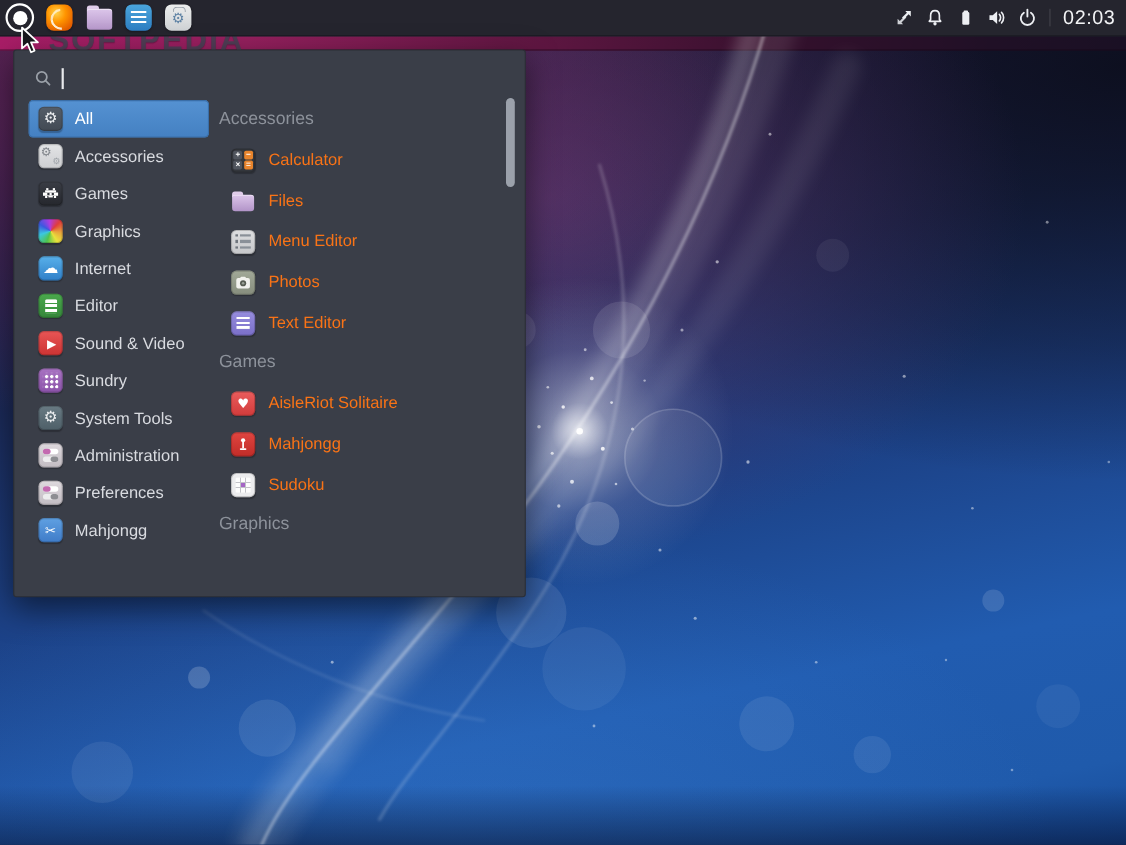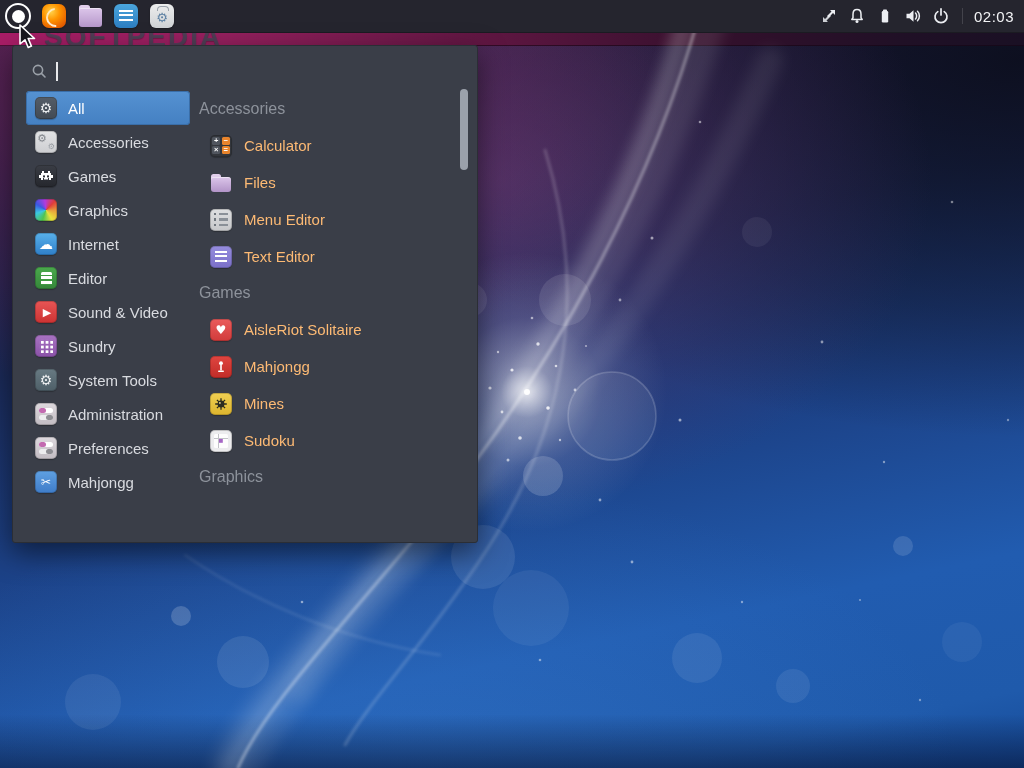--- a/index.html
+++ b/index.html
@@ -56,7 +56,7 @@
   .tray { margin-left:auto; display:flex; align-items:center; gap:9px; padding-right:10px; }
   .tray-icon { width:19px; height:19px; display:flex; align-items:center; justify-content:center; }
   .tray-sep { width:1px; height:16px; background:rgba(255,255,255,.14); margin:0 2px; }
-  .clock { font-size:15px; font-weight:500; color:#f2f3f5; letter-spacing:.5px; }
+  .clock { font-size:18px; font-weight:500; color:#f2f3f5; letter-spacing:.5px; }
 
   
   .cursor { position:absolute; left:19px; top:24px; z-index:30; }

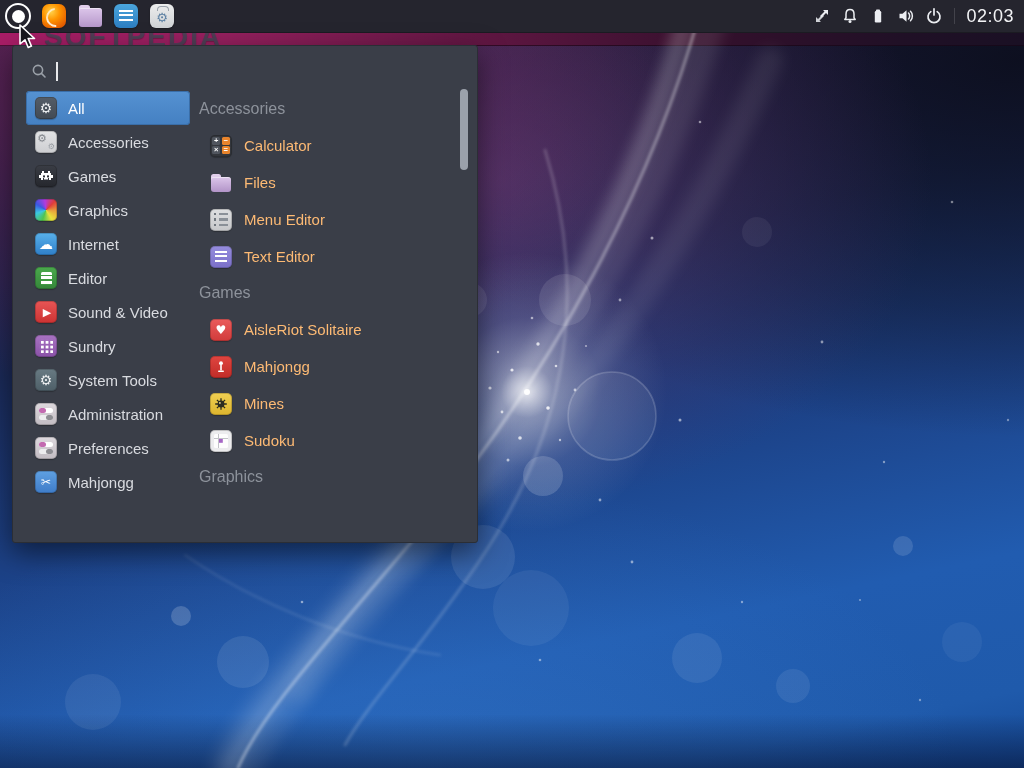--- a/index.html
+++ b/index.html
@@ -76,7 +76,7 @@
   .apps { position:absolute; left:186px; top:45px; width:264px; bottom:2px; overflow:hidden; }
   .sec-header { height:36px; display:flex; align-items:center; font-size:16px; color:#8d929b; }
   .app-item { height:37px; display:flex; align-items:center; gap:12px; padding-left:11px; cursor:default; }
-  .app-label { font-size:15px; color:#fdba74; white-space:nowrap; }
+  .app-label { font-size:15px; color:#f97316; white-space:nowrap; }
 
   .scrollbar { position:absolute; right:9px; top:43px; width:8px; height:81px; border-radius:4px; background:#9ba1ab; }
 

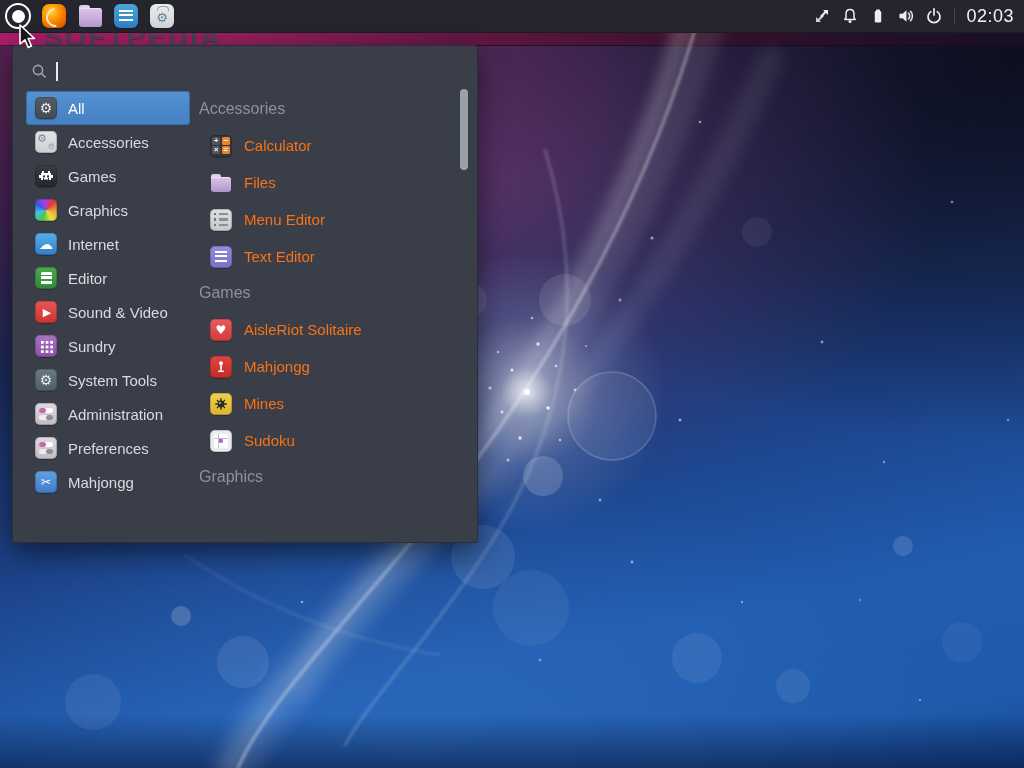--- a/index.html
+++ b/index.html
@@ -396,6 +396,17 @@
         <span class="app-label">Menu Editor</span>
       </div>
       <div class="app-item">
+        <span class="ci ci-camera">
+          <svg viewBox="0 0 14 12" width="14" height="12">
+            <rect x="4.5" y="0.5" width="5" height="2.6" rx="1" fill="#f2f2ee"></rect>
+            <rect x="0.8" y="1.8" width="12.4" height="9.4" rx="1.8" fill="#f2f2ee"></rect>
+            <circle cx="7" cy="6.5" r="2.8" fill="#575c52"></circle>
+            <circle cx="7" cy="6.5" r="1.2" fill="#9aa096"></circle>
+          </svg>
+        </span>
+        <span class="app-label">Photos</span>
+      </div>
+      <div class="app-item">
         <span class="ci ci-text-lines">
           <span class="lines"></span>
         </span>

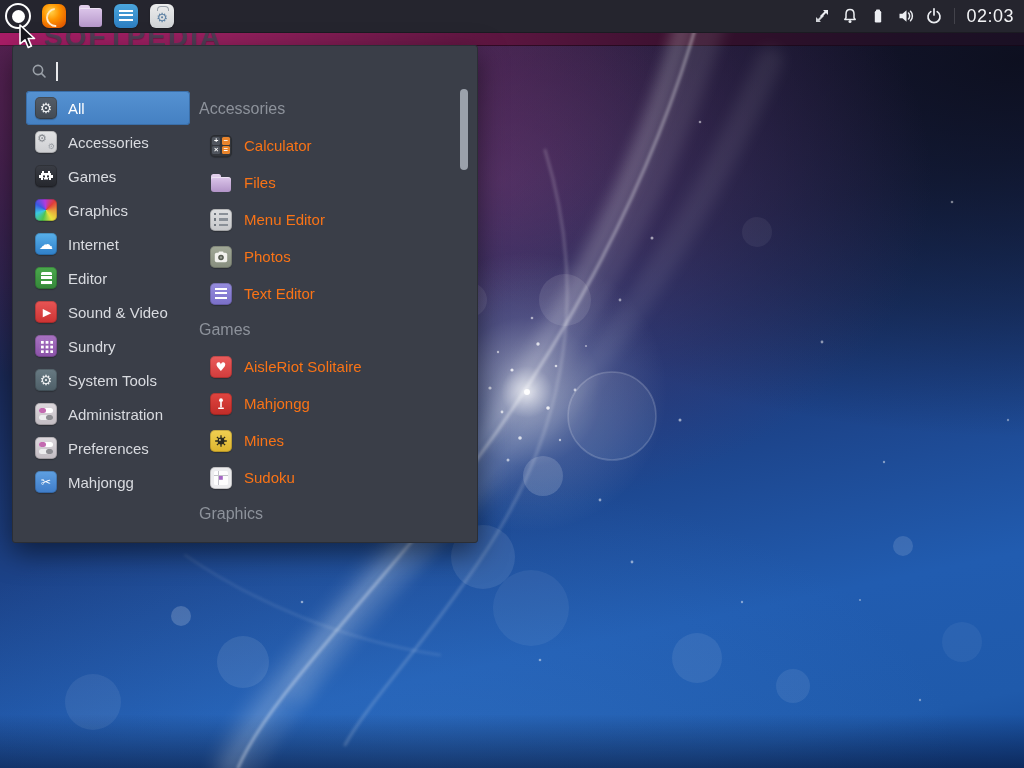--- a/index.html
+++ b/index.html
@@ -430,21 +430,6 @@
         <span class="app-label">Mahjongg</span>
       </div>
       <div class="app-item">
-        <span class="ci ci-mine">
-          <svg viewBox="0 0 14 14" width="14" height="14">
-            <g stroke="#2b2b20" stroke-width="1.3">
-              <line x1="7" y1="1.2" x2="7" y2="12.8"></line>
-              <line x1="1.2" y1="7" x2="12.8" y2="7"></line>
-              <line x1="2.9" y1="2.9" x2="11.1" y2="11.1"></line>
-              <line x1="11.1" y1="2.9" x2="2.9" y2="11.1"></line>
-            </g>
-            <circle cx="7" cy="7" r="3.4" fill="#2b2b20"></circle>
-            <circle cx="5.9" cy="5.9" r="0.9" fill="#efe09a"></circle>
-          </svg>
-        </span>
-        <span class="app-label">Mines</span>
-      </div>
-      <div class="app-item">
         <span class="ci ci-sudoku">
           <span class="grid"></span>
         </span>

